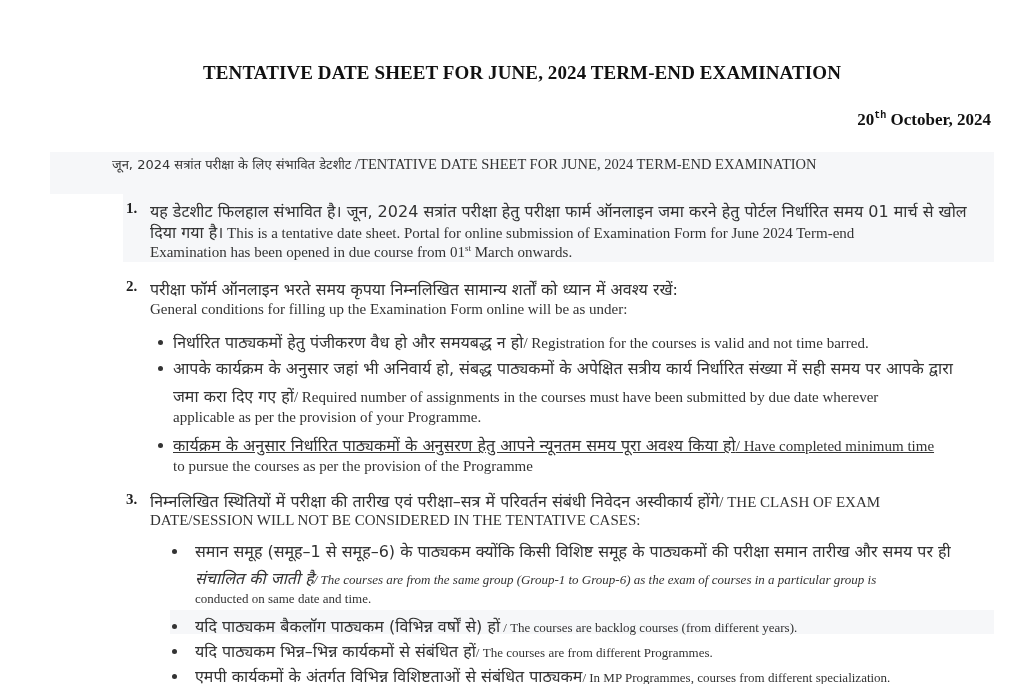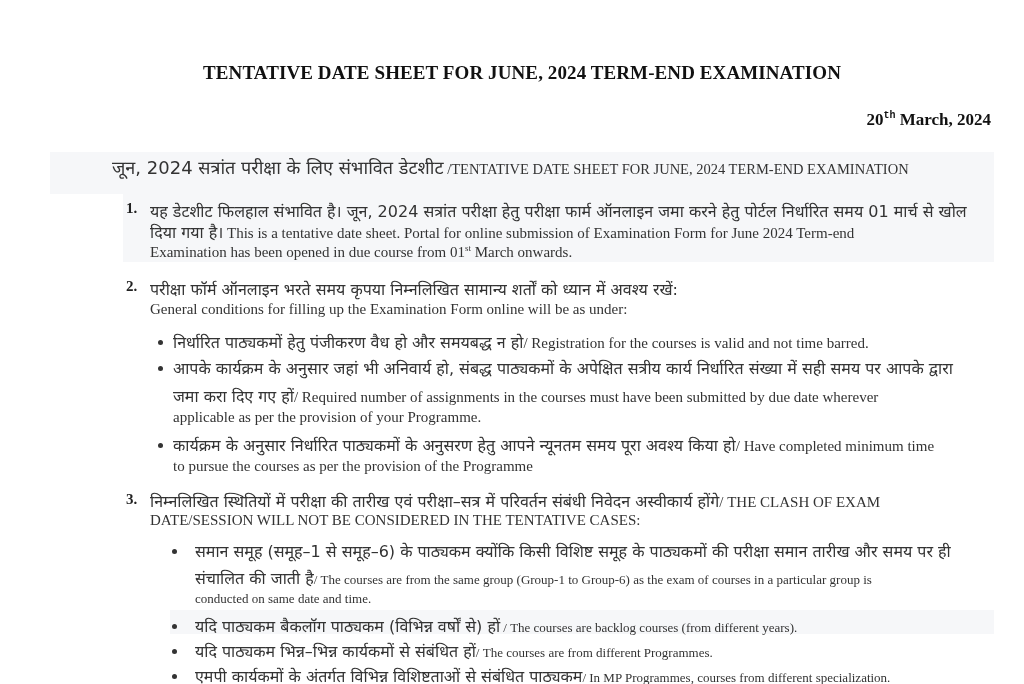--- a/index.html
+++ b/index.html
@@ -42,7 +42,7 @@
 <body>
 
 <div class="title">TENTATIVE DATE SHEET FOR JUNE, 2024 TERM-END EXAMINATION</div>
-<div class="date"><span>20</span><sup>th</sup><span> March, 2024</span></div>
+<div class="date"><span>20</span><sup>th</sup><span> October, 2024</span></div>
 
 <div class="hl-band" style="left:50px; top:152px; width:944px; height:42px;"></div>
 <div class="hl-band" style="left:123px; top:194px; width:871px; height:68px;"></div>

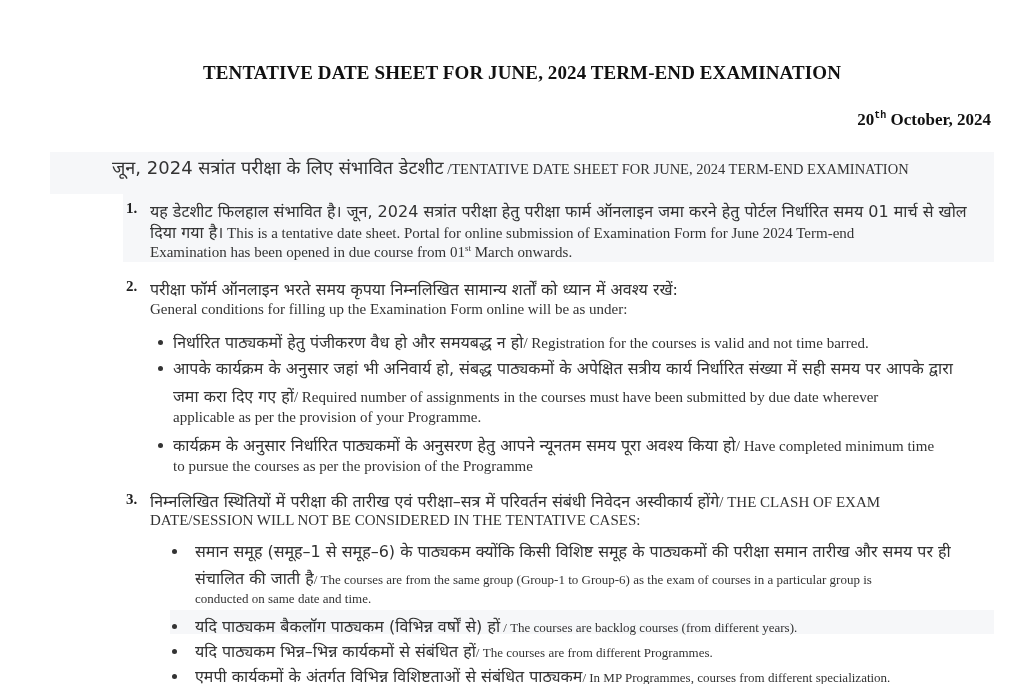--- a/index.html
+++ b/index.html
@@ -24,7 +24,7 @@
   .subhead {
     position: absolute; left: 112px; top: 155px; font-size: 14.5px; color: #333; white-space: nowrap;
   }
-  .subhead .hi { font-family: "DejaVu Sans", sans-serif; font-size: 18px; }
+  .subhead .hi { font-family: "DejaVu Sans", sans-serif; font-size: 13px; }
   .num {
     position: absolute; font-weight: bold; font-size: 15px; color: #222;
   }

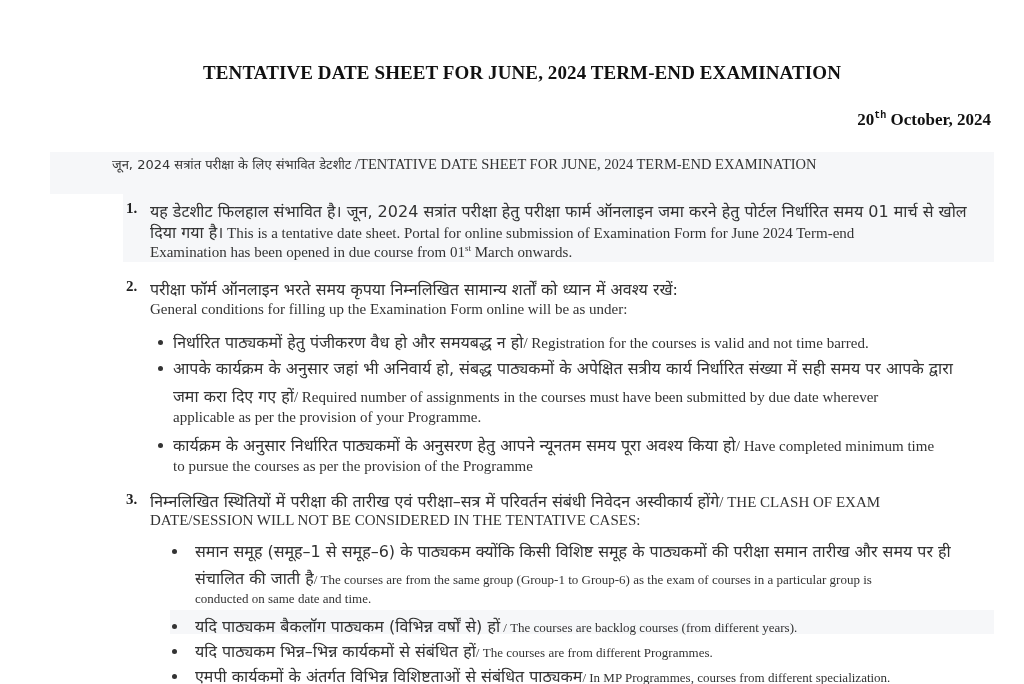--- a/index.html
+++ b/index.html
@@ -70,7 +70,7 @@
 <div class="line" style="left:173px; top:409px;">applicable as per the provision of your Programme.</div>
 
 <div class="bullet" style="left:158px; top:443px;"></div>
-<div class="line" style="left:173px; top:434px;"><span class="hi">कार्यक्रम के अनुसार निर्धारित पाठ्यकमों के अनुसरण हेतु आपने न्यूनतम समय पूरा अवश्य किया हो</span><span>/ Have completed minimum time</span></div>
+<div class="line" style="left:173px; top:434px;text-decoration:underline;"><span class="hi">कार्यक्रम के अनुसार निर्धारित पाठ्यकमों के अनुसरण हेतु आपने न्यूनतम समय पूरा अवश्य किया हो</span><span>/ Have completed minimum time</span></div>
 <div class="line" style="left:173px; top:458px;">to pursue the courses as per the provision of  the Programme</div>
 
 <div class="num" style="left:126px; top:491px;">3.</div>

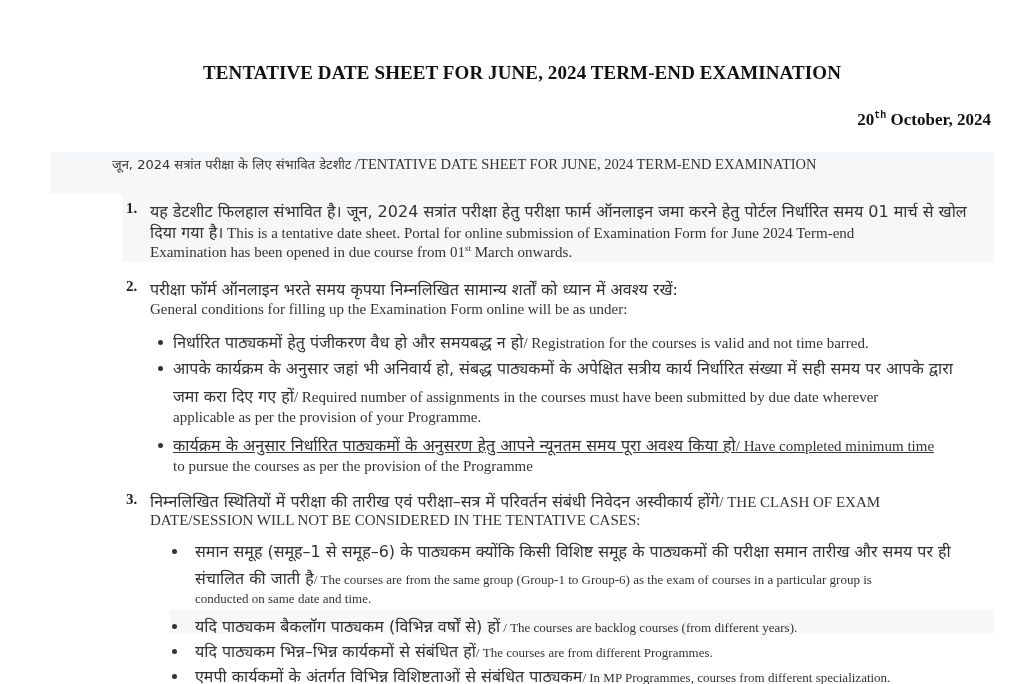--- a/index.html
+++ b/index.html
@@ -79,7 +79,7 @@
 
 <div class="bullet" style="left:172px; top:549px;"></div>
 <div class="line hi" style="left:195px; top:540px;">समान समूह (समूह–1 से समूह–6) के पाठ्यकम क्योंकि किसी विशिष्ट समूह के पाठ्यकमों की परीक्षा समान तारीख और समय पर ही</div>
-<div class="line" style="left:195px; top:567px;"><span class="hi">संचालित की जाती है</span><span class="small">/ The courses are from the same group (Group-1 to Group-6) as the exam of courses in a particular group is</span></div>
+<div class="line" style="left:195px; top:567px;font-style:italic;"><span class="hi">संचालित की जाती है</span><span class="small">/ The courses are from the same group (Group-1 to Group-6) as the exam of courses in a particular group is</span></div>
 <div class="line small" style="left:195px; top:591px;">conducted on same  date and time.</div>
 
 <div class="bullet" style="left:172px; top:624px;"></div>

